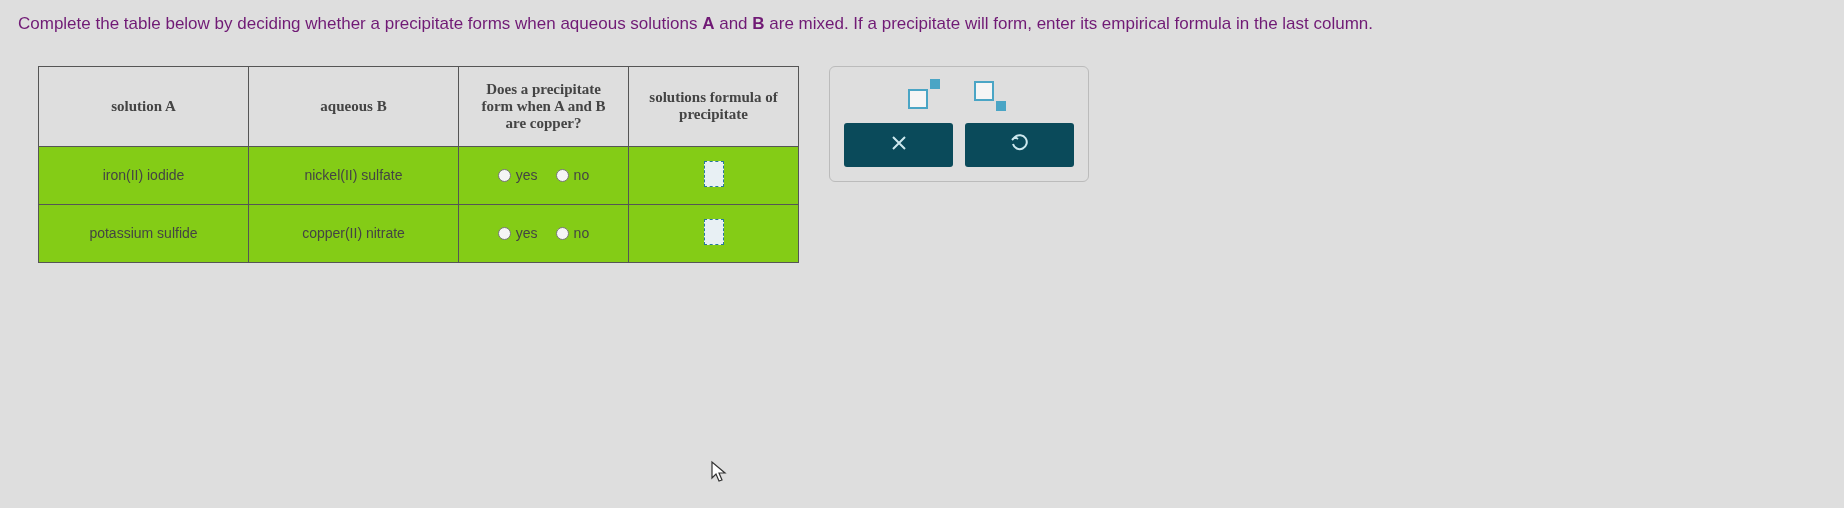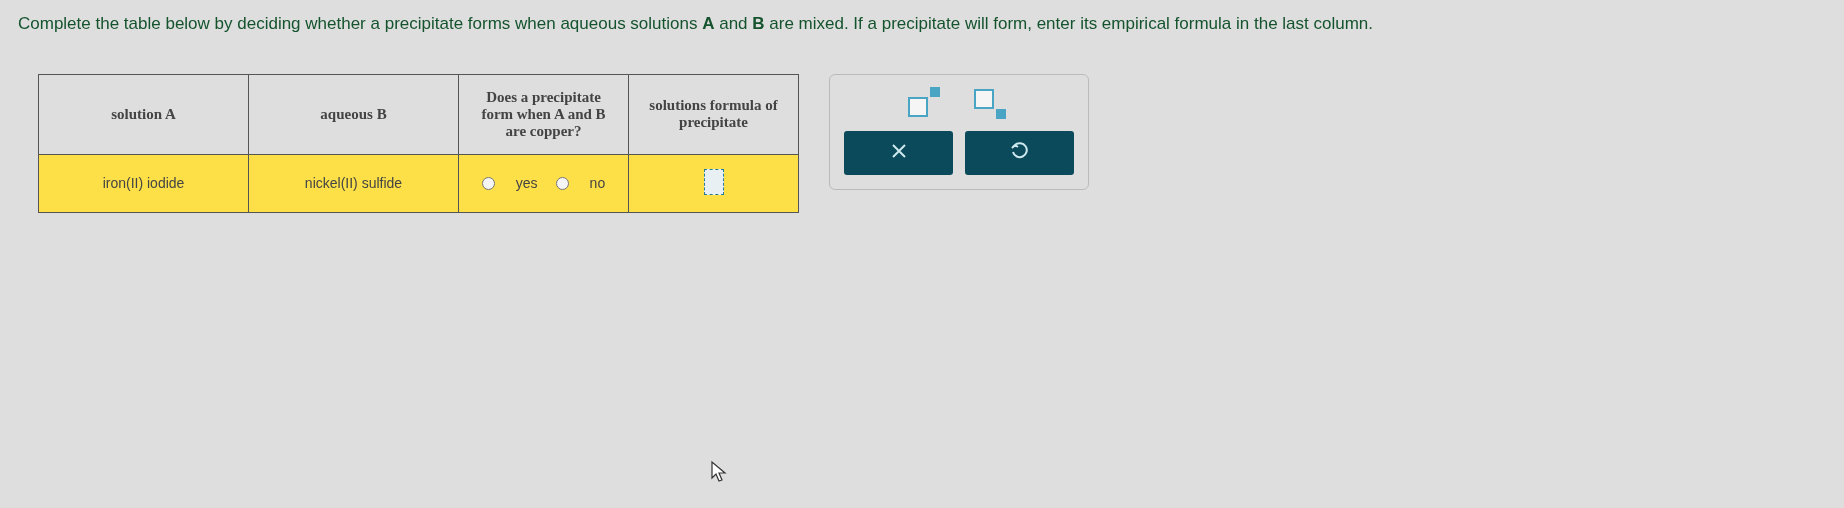--- a/index.html
+++ b/index.html
@@ -11,10 +11,10 @@
       font-size: 15px;
     }
     .question-text {
-      color: #14532d;
+      color: #701a75;
       font-size: 17px;
       line-height: 1.4;
-      margin-bottom: 38px;
+      margin-bottom: 30px;
     }
     .question-text b { font-weight: bold; }
     .content-row {

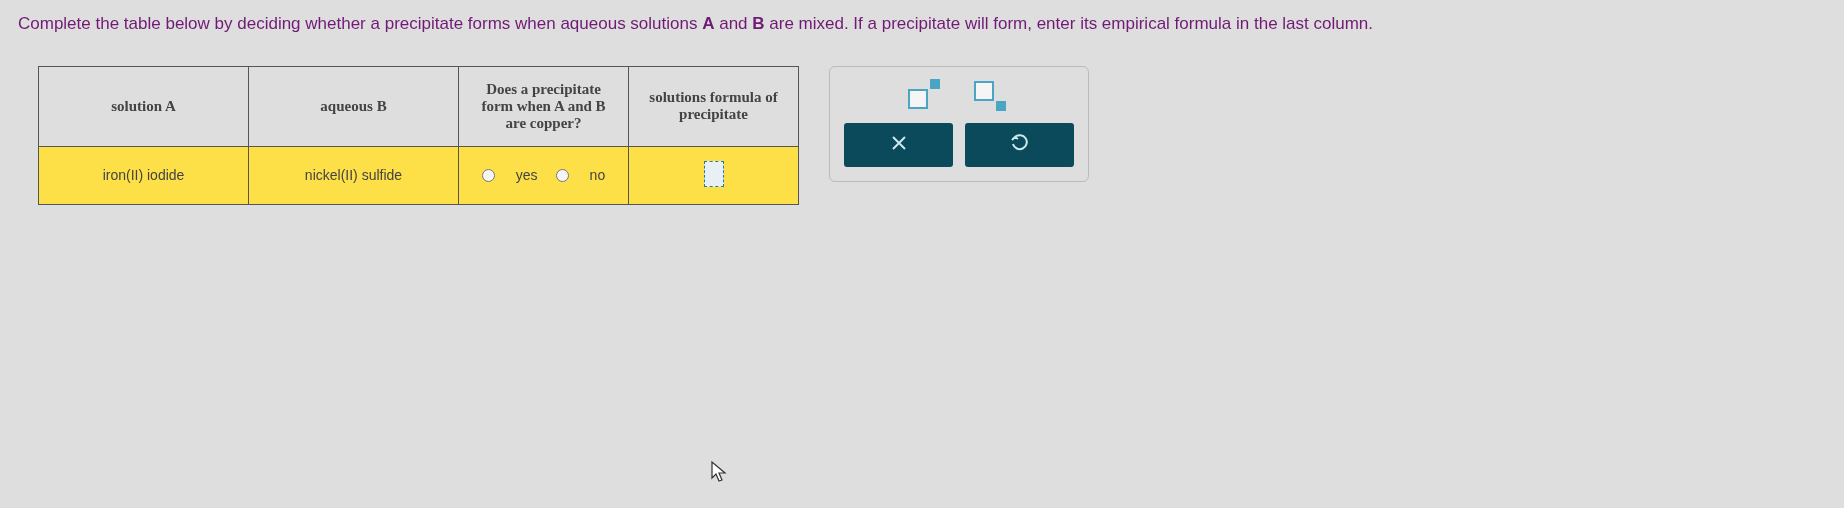--- a/index.html
+++ b/index.html
@@ -41,7 +41,7 @@
       font-size: 15px;
     }
     table.data-table td {
-      background: #fde047;
+      background: #84cc16;
     }
     .radio-group {
       display: flex;

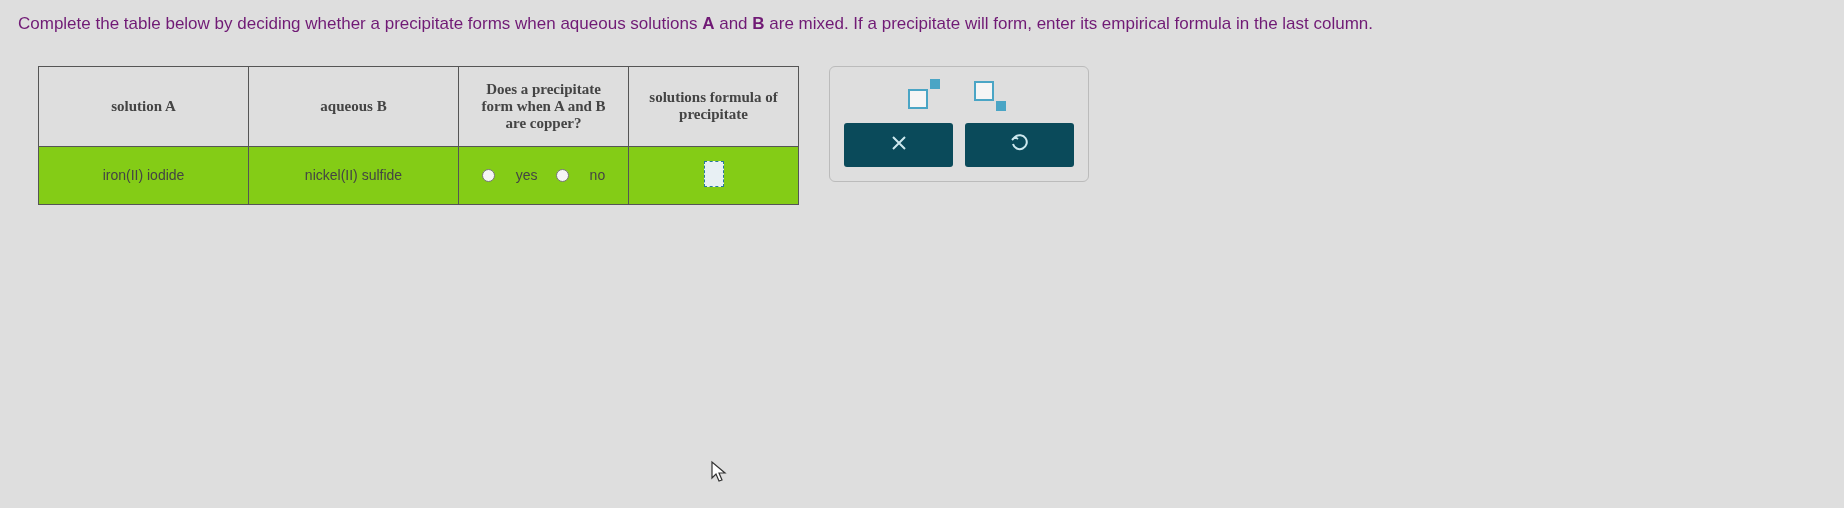--- a/index.html
+++ b/index.html
@@ -158,7 +158,7 @@
     <tbody>
       <tr>
         <td>iron(II) iodide</td>
-        <td>nickel(II) sulfide</td>
+        <td>nickel(II) sulfate</td>
         <td>
           <div class="radio-group">
             <span class="radio-wrapper">

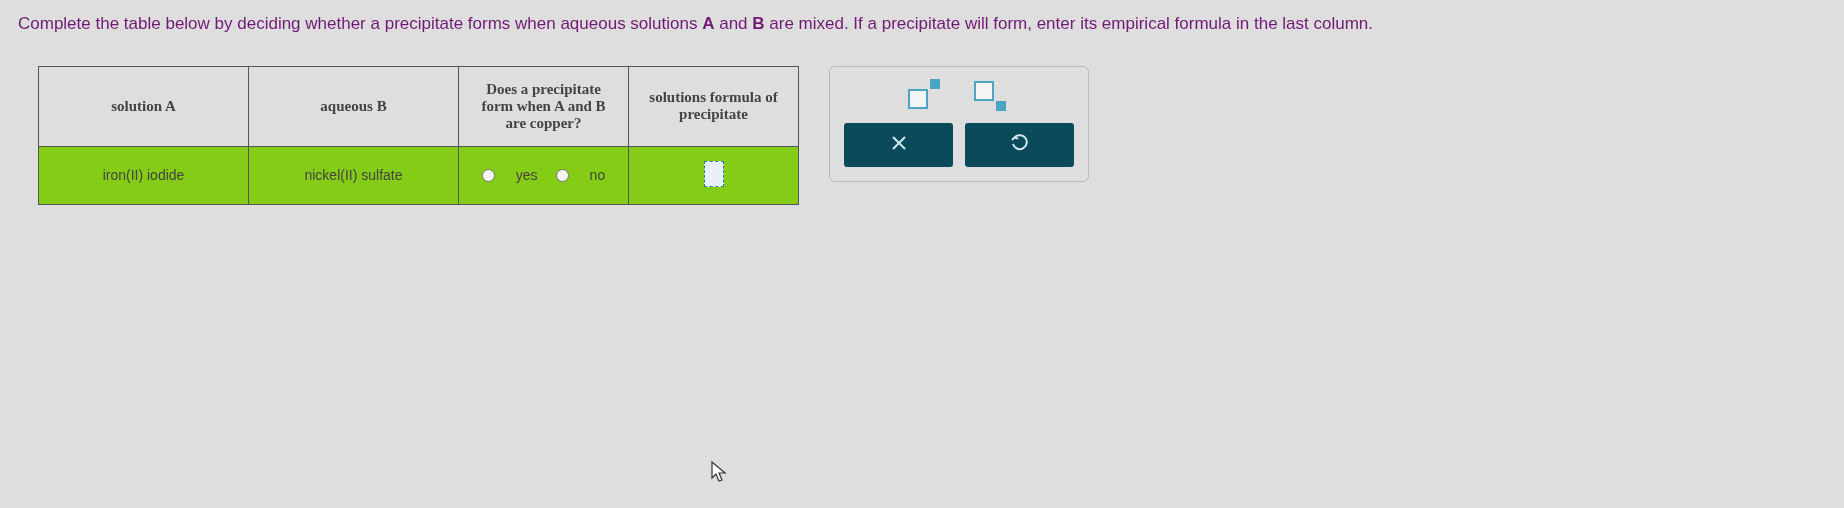--- a/index.html
+++ b/index.html
@@ -52,7 +52,7 @@
     .radio-wrapper {
       display: flex;
       align-items: center;
-      gap: 21px;
+      gap: 5px;
     }
     .radio-circle {
       width: 13px;

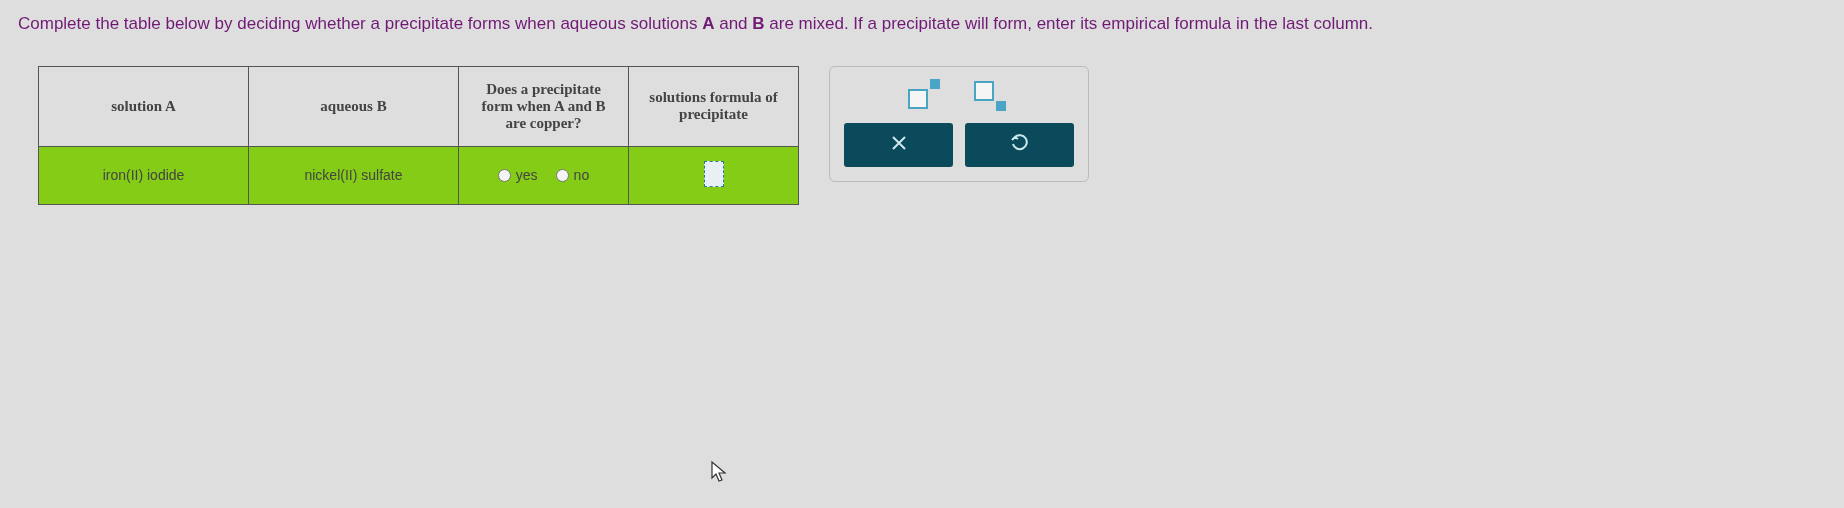--- a/index.html
+++ b/index.html
@@ -159,6 +159,23 @@
       <tr>
         <td>iron(II) iodide</td>
         <td>nickel(II) sulfate</td>
+        <td>
+          <div class="radio-group">
+            <span class="radio-wrapper">
+                <span class="radio-circle"></span>
+                <span>yes</span>
+              </span>
+            <span class="radio-wrapper">
+                <span class="radio-circle"></span>
+                <span>no</span>
+              </span>
+          </div>
+        </td>
+        <td><span class="formula-input"></span></td>
+      </tr>
+      <tr>
+        <td>potassium sulfide</td>
+        <td>copper(II) nitrate</td>
         <td>
           <div class="radio-group">
             <span class="radio-wrapper">

